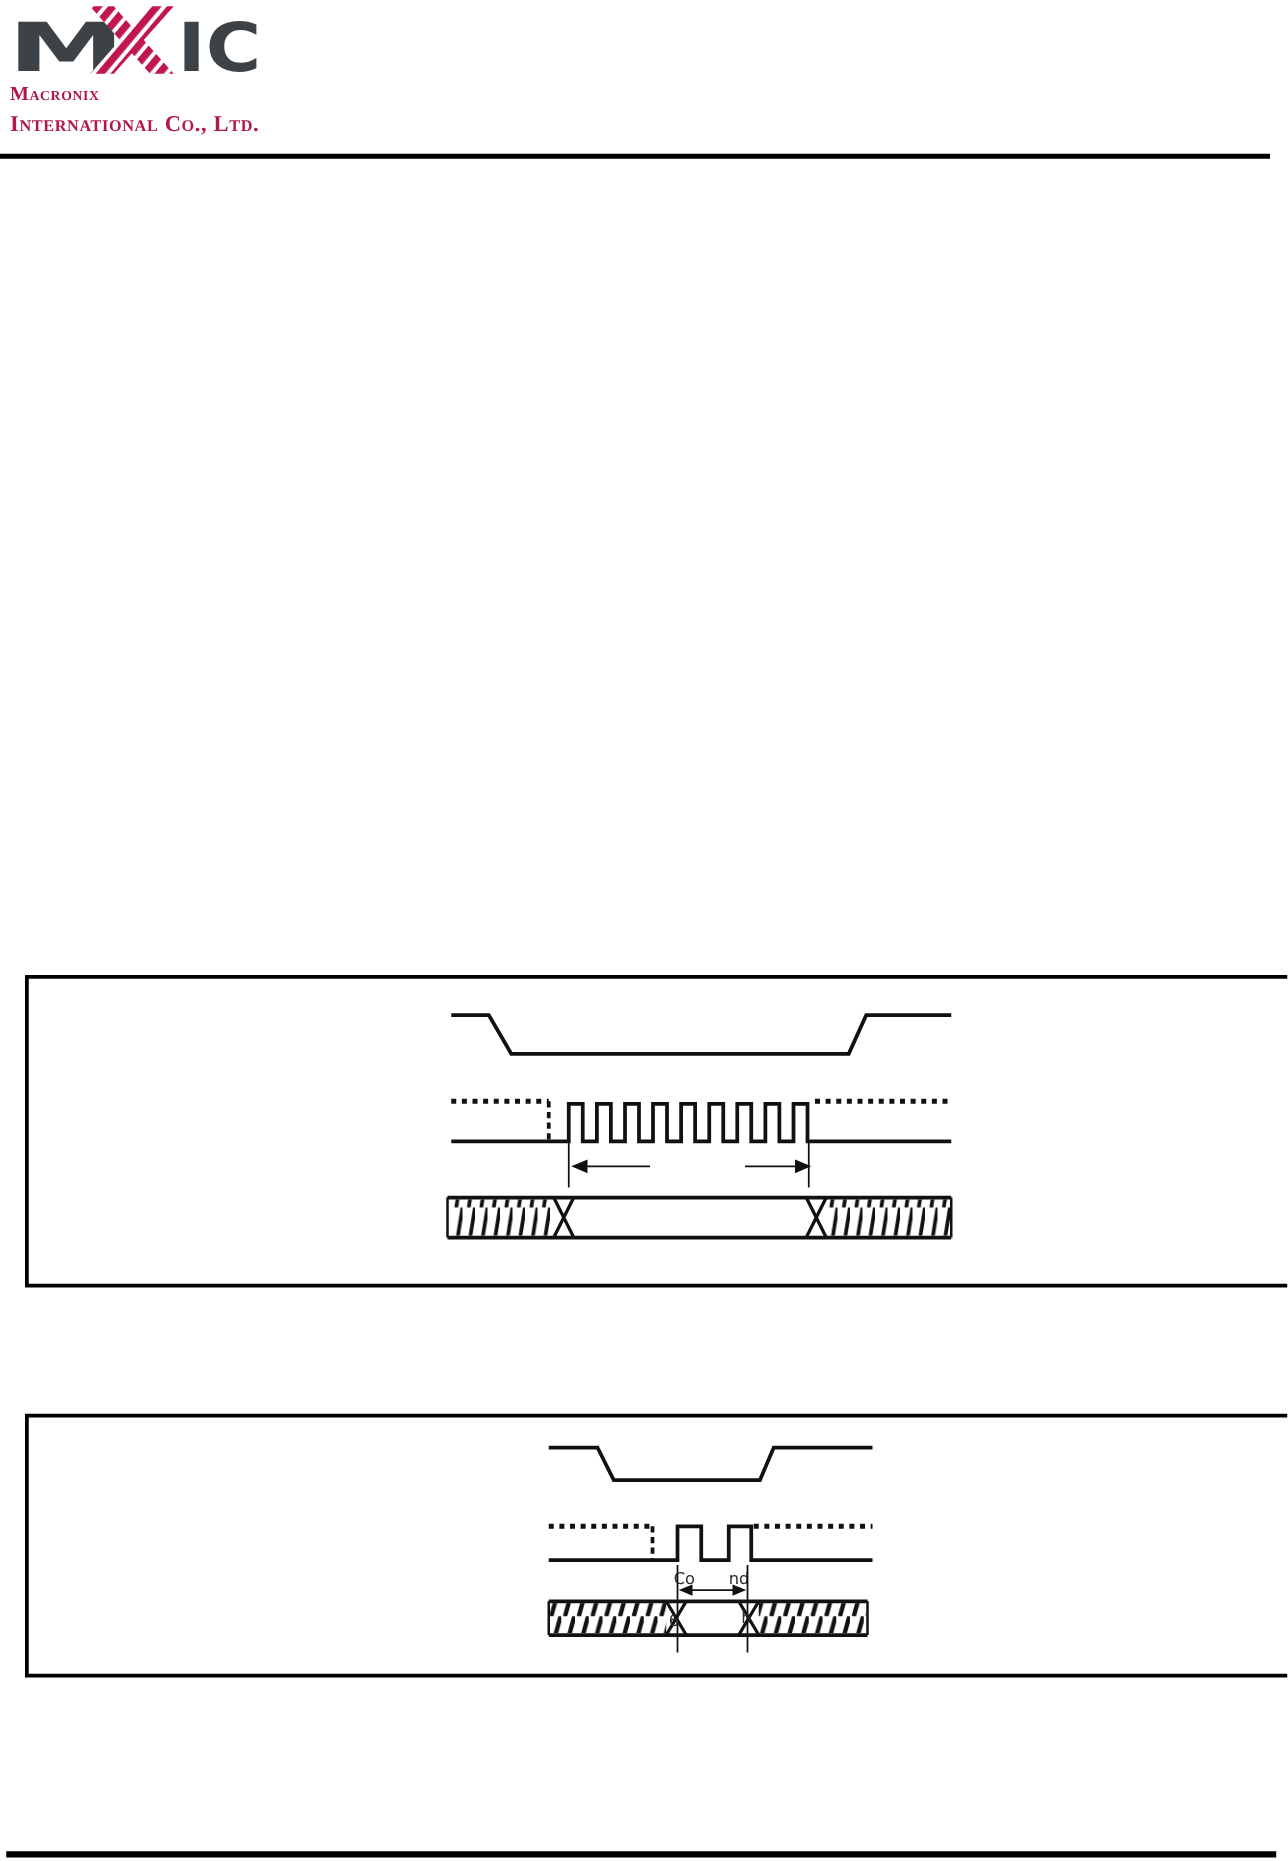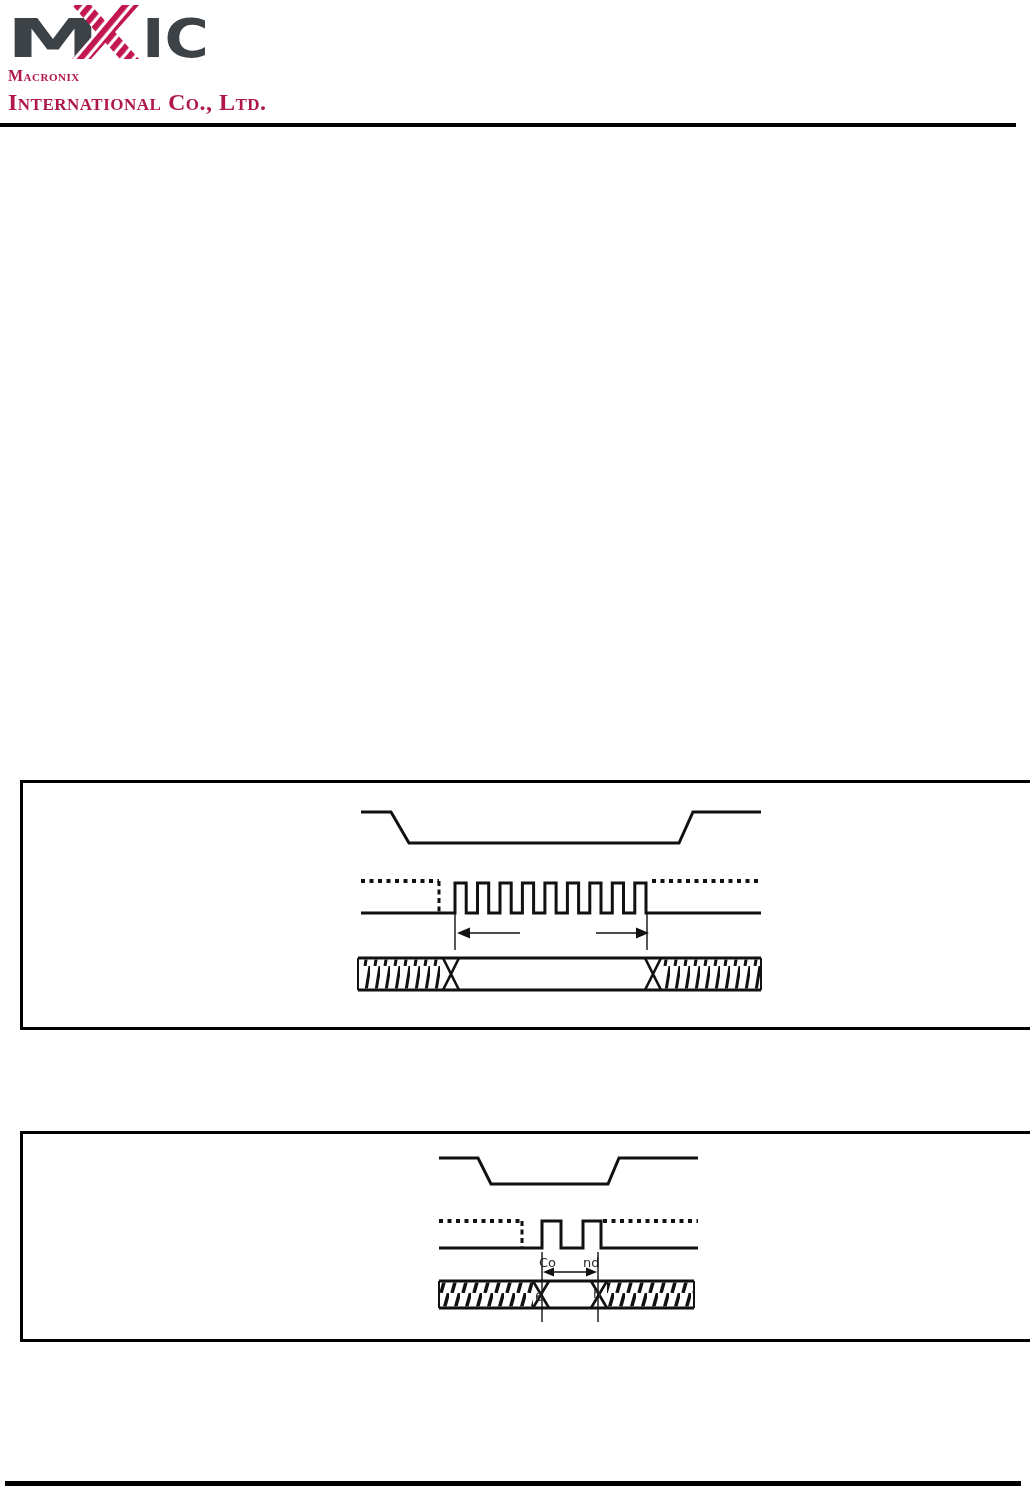--- a/index.html
+++ b/index.html
@@ -12,7 +12,7 @@
   .company{position:absolute;left:8px;top:0;width:400px;color:#b0174b;
            font-family:"Liberation Serif",serif;font-weight:bold;font-variant:small-caps;}
   .co-line1{position:absolute;left:0;top:68px;font-size:16px;letter-spacing:.5px;line-height:1;}
-  .co-line2{position:absolute;left:0;top:90px;font-size:24px;letter-spacing:.5px;line-height:1;}
+  .co-line2{position:absolute;left:0;top:90px;font-size:18px;letter-spacing:.5px;line-height:1;}
   
   .rule{position:absolute;background:#000;}
   .top-rule{left:0;top:123px;width:1016px;height:4px;}

